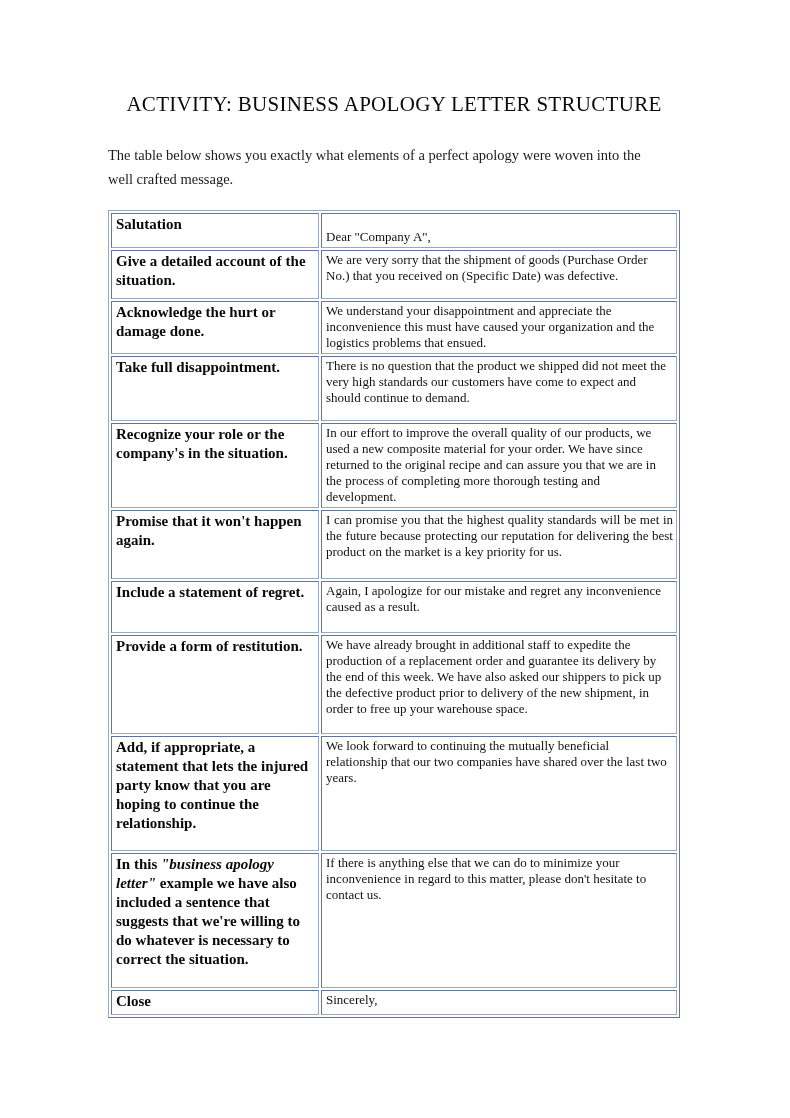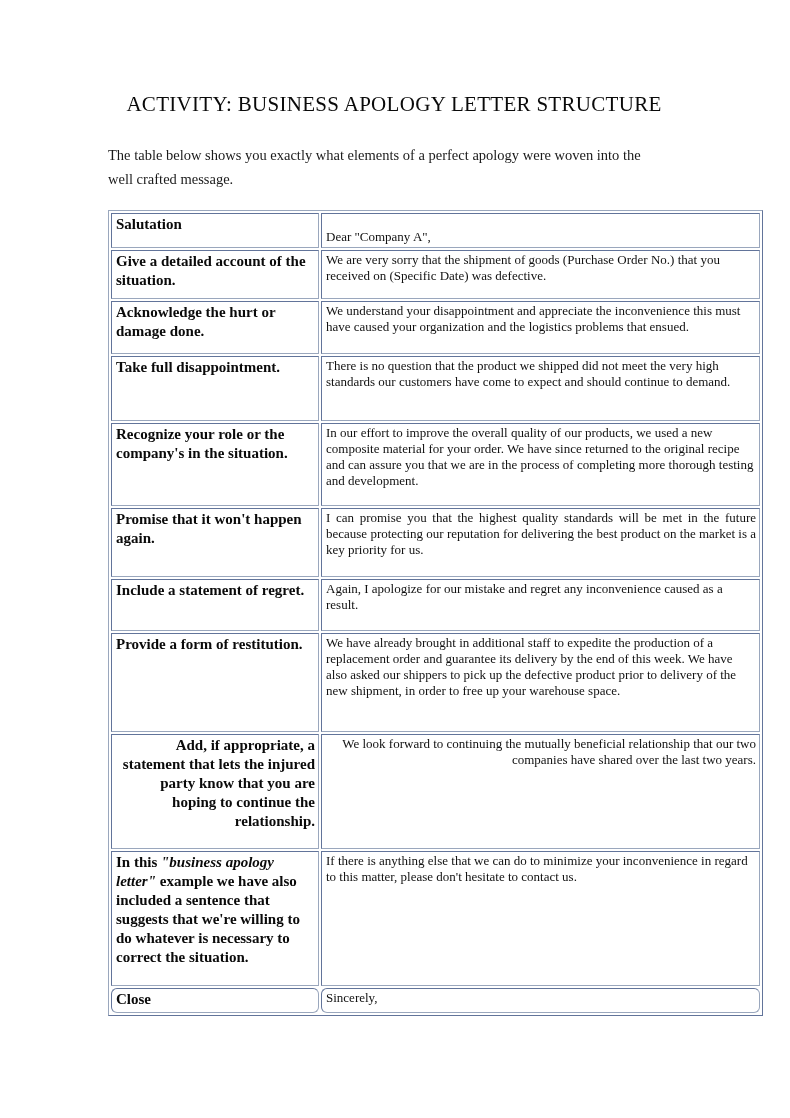--- a/index.html
+++ b/index.html
@@ -40,7 +40,7 @@
   table.structure-table {
     border-collapse: separate;
     border-spacing: 2px;
-    width: 655px;
+    width: 572px;
     background: #ffffff;
     border: 1px solid;
     border-color: #9aa7bd #62749a #62749a #9aa7bd;

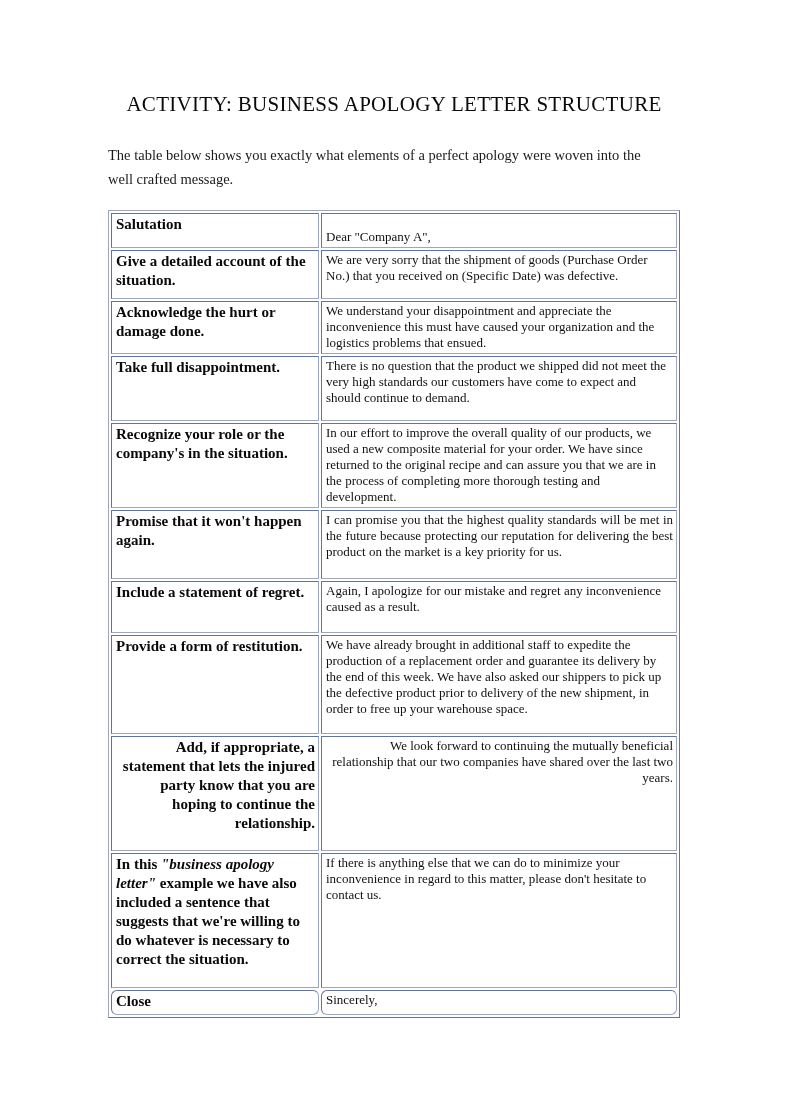--- a/index.html
+++ b/index.html
@@ -78,7 +78,7 @@
   tr.row-5 td  { height: 64px; margin-left: 8px; }
   tr.row-6 td  { height: 47px; }
   tr.row-7 td  { height: 94px; }
-  tr.row-8 td  { height: 110px; text-align: right; }
+  tr.row-8 td  { height: 110px; }
   tr.row-9 td  { height: 130px; }
   tr.row-10 td { height: 20px; border-radius: 6px; }
 </style>

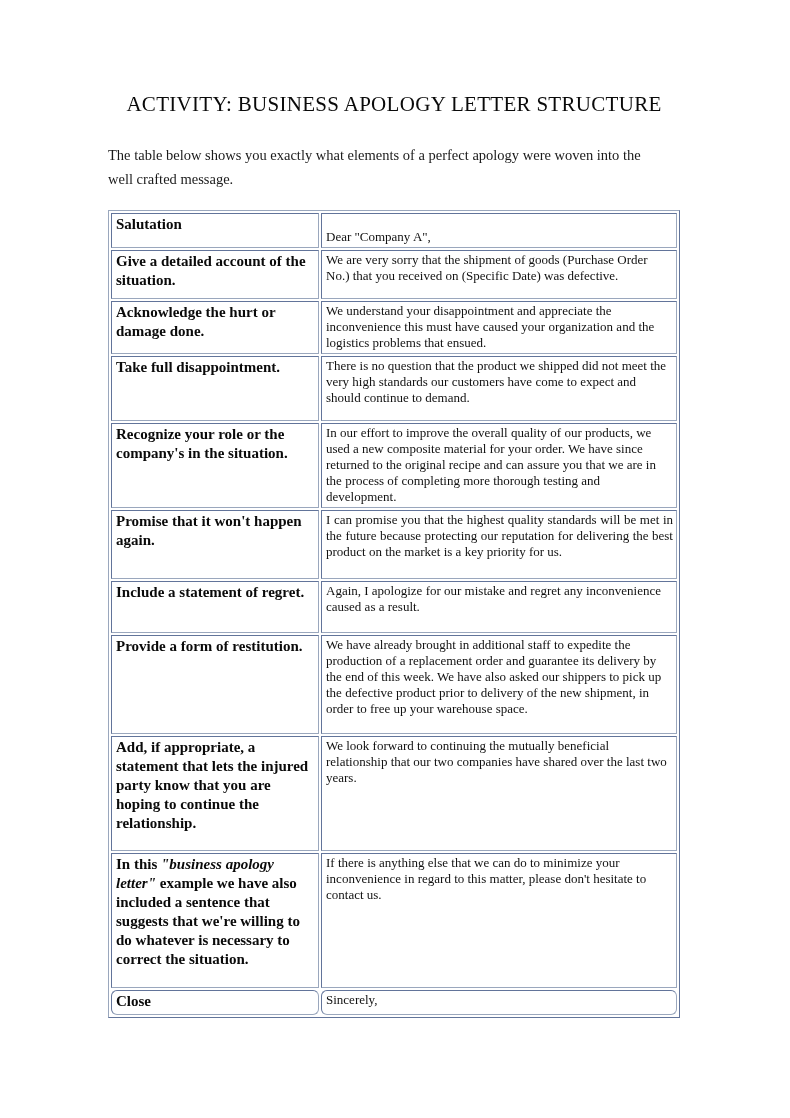--- a/index.html
+++ b/index.html
@@ -80,7 +80,7 @@
   tr.row-7 td  { height: 94px; }
   tr.row-8 td  { height: 110px; }
   tr.row-9 td  { height: 130px; }
-  tr.row-10 td { height: 20px; border-radius: 6px; }
+  tr.row-10 td { height: 20px; }
 </style>
 </head>
 <body>

